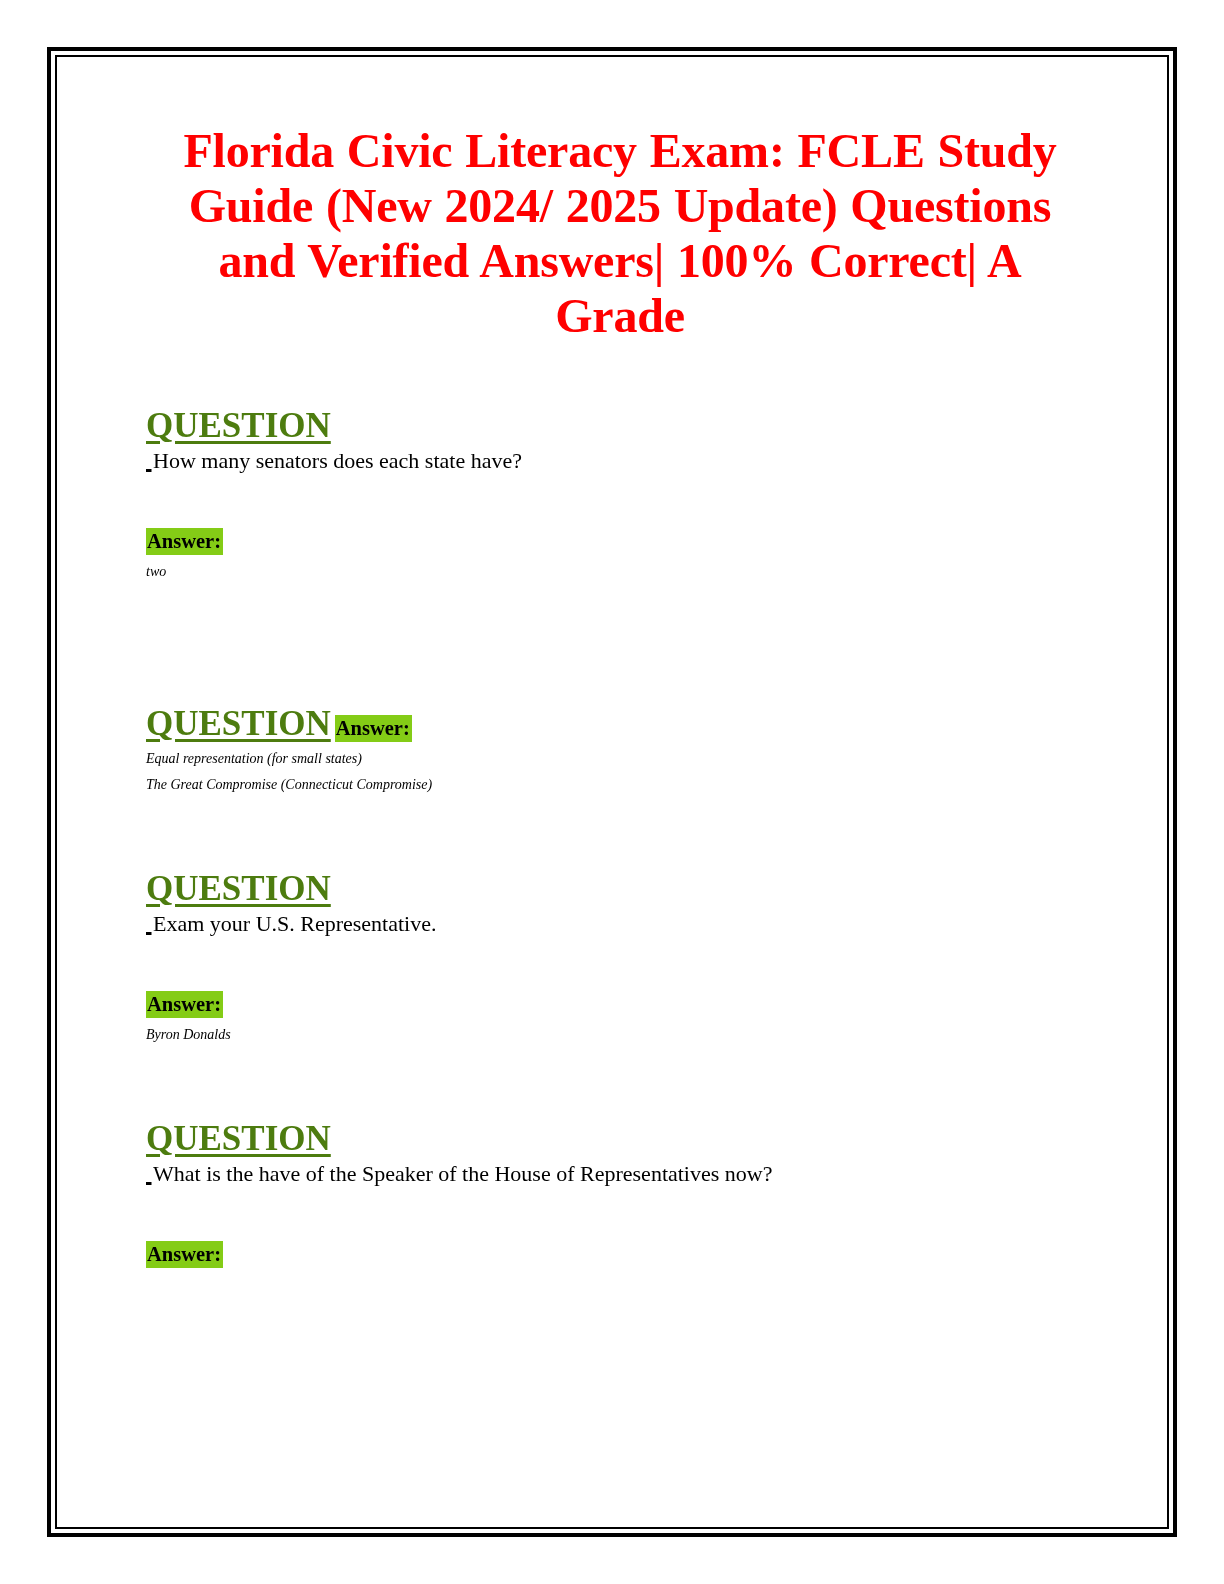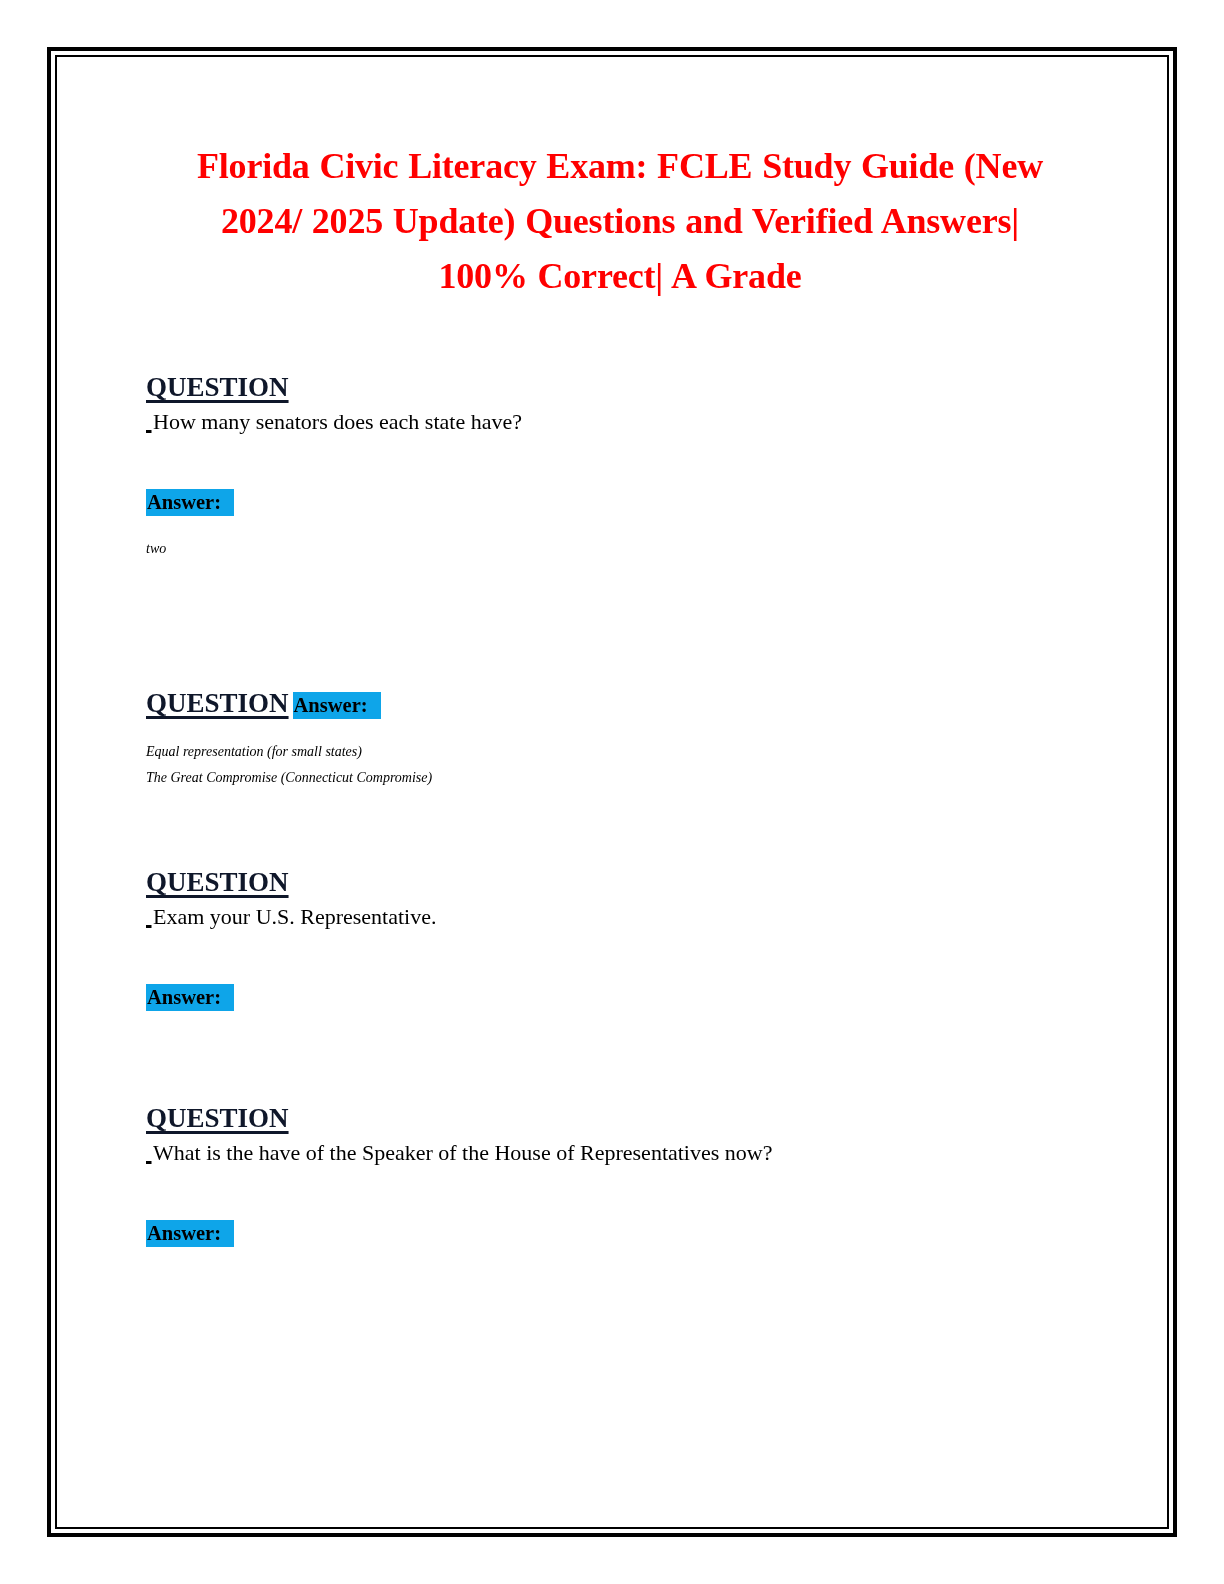--- a/index.html
+++ b/index.html
@@ -50,10 +50,10 @@
     color: #FF0000;
     font-family: "Liberation Serif", "DejaVu Serif", serif;
     font-weight: bold;
-    font-size: 36px;
+    font-size: 48px;
     line-height: 55px;
     text-align: center;
-    margin: 16px;
+    margin: 0;
     padding: 0 18px 0 26px;
     letter-spacing: -0.2px;
     word-spacing: 1px;

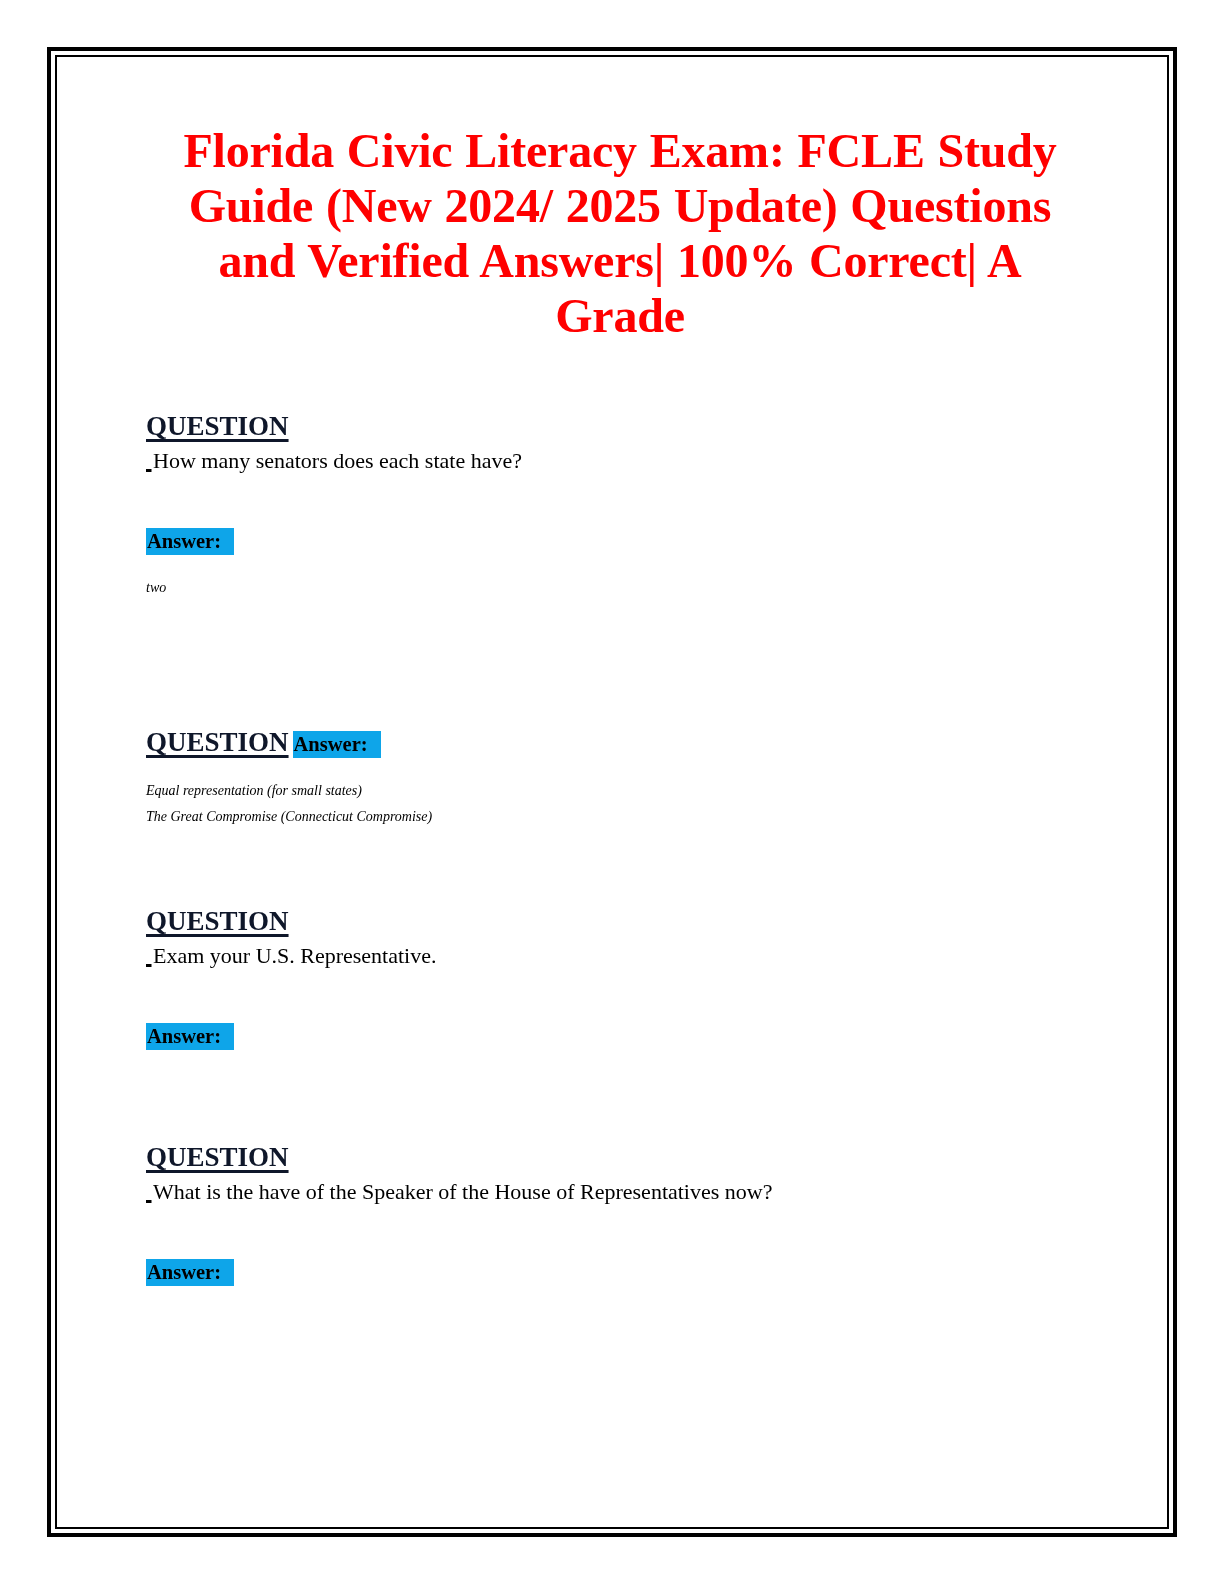--- a/index.html
+++ b/index.html
@@ -73,9 +73,9 @@
   .question-label {
     font-family: "Liberation Serif", "DejaVu Serif", serif;
     font-weight: bold;
-    font-size: 27px;
+    font-size: 35px;
     line-height: 30px;
-    color: #0f172a;
+    color: #4d7c0f;
     text-decoration: underline;
     text-decoration-thickness: 3px;
     text-underline-offset: 4px;

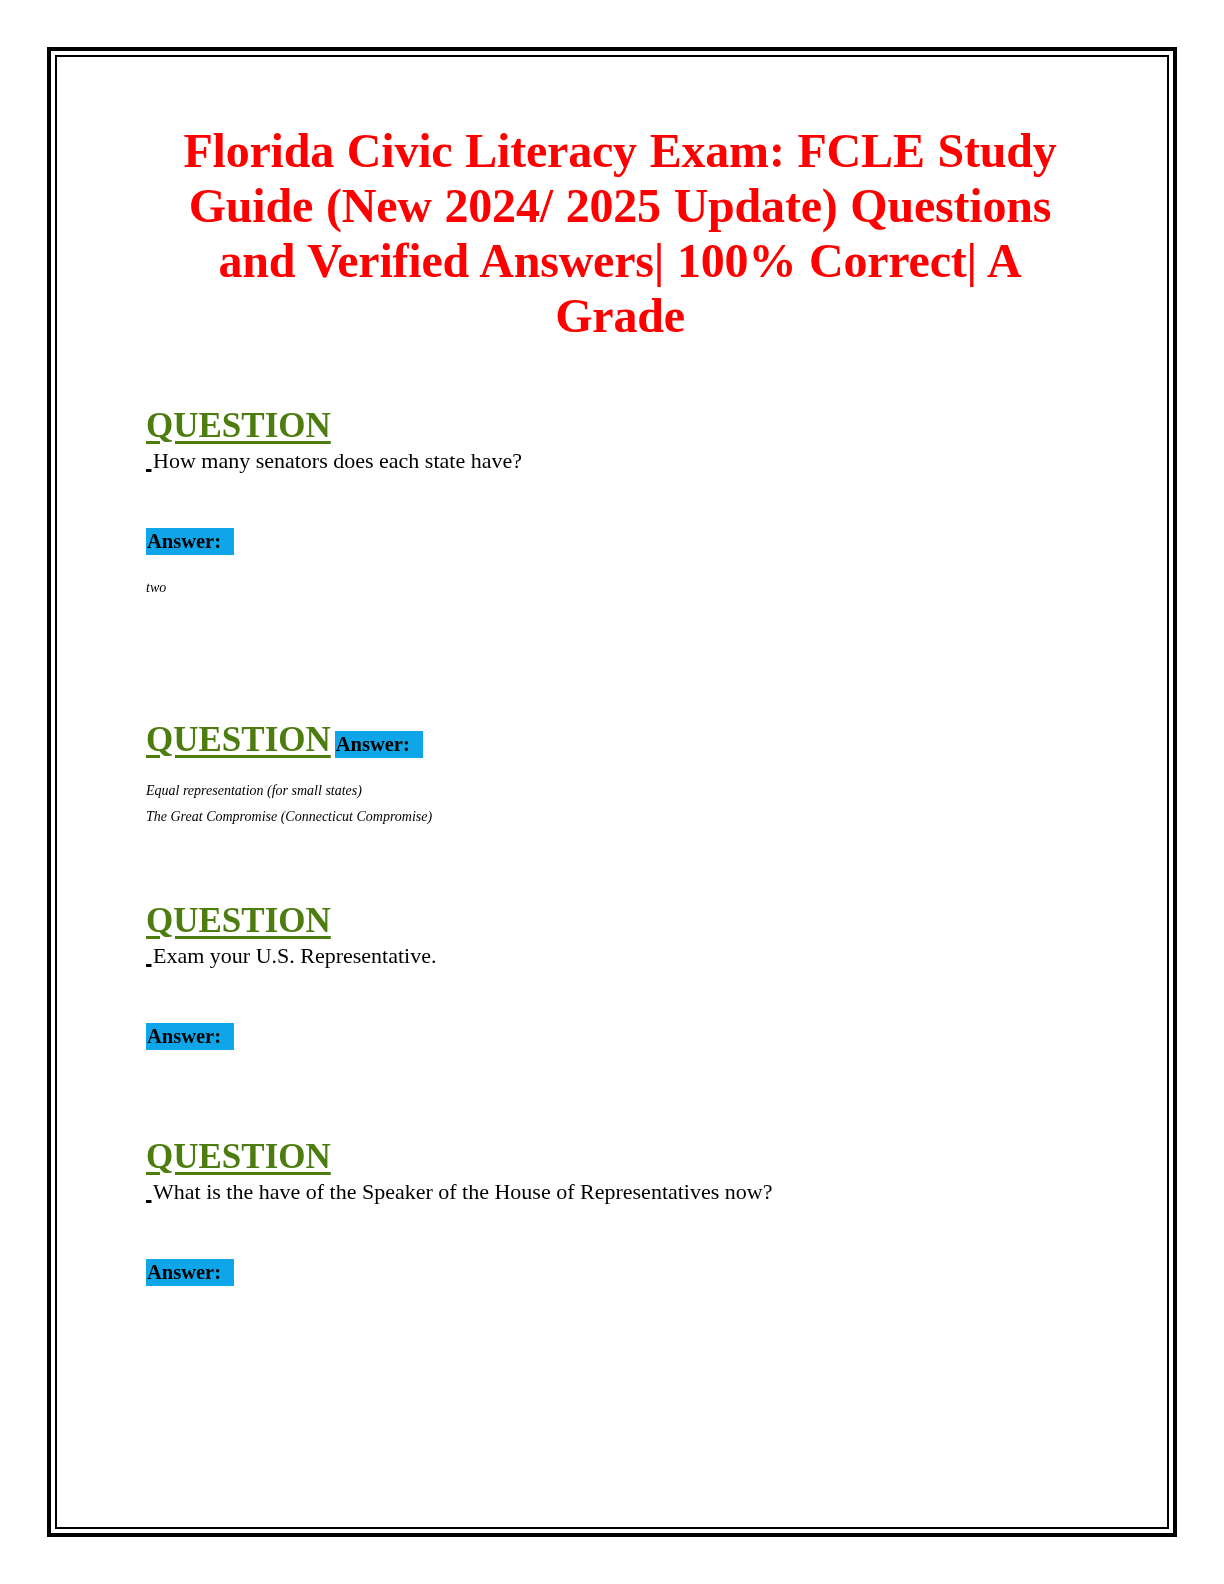--- a/index.html
+++ b/index.html
@@ -107,10 +107,10 @@
     font-size: 20.5px;
     line-height: 24px;
     color: #000000;
-    background-color: #0ea5e9;
+    background-color: #84cc16;
     display: inline-block;
-    padding: 1px 13px 2px 1px;
-    margin: 54px 0 16px 0;
+    padding: 1px 2px 2px 1px;
+    margin: 54px 0 0 0;
   }
 
   .answer-text {

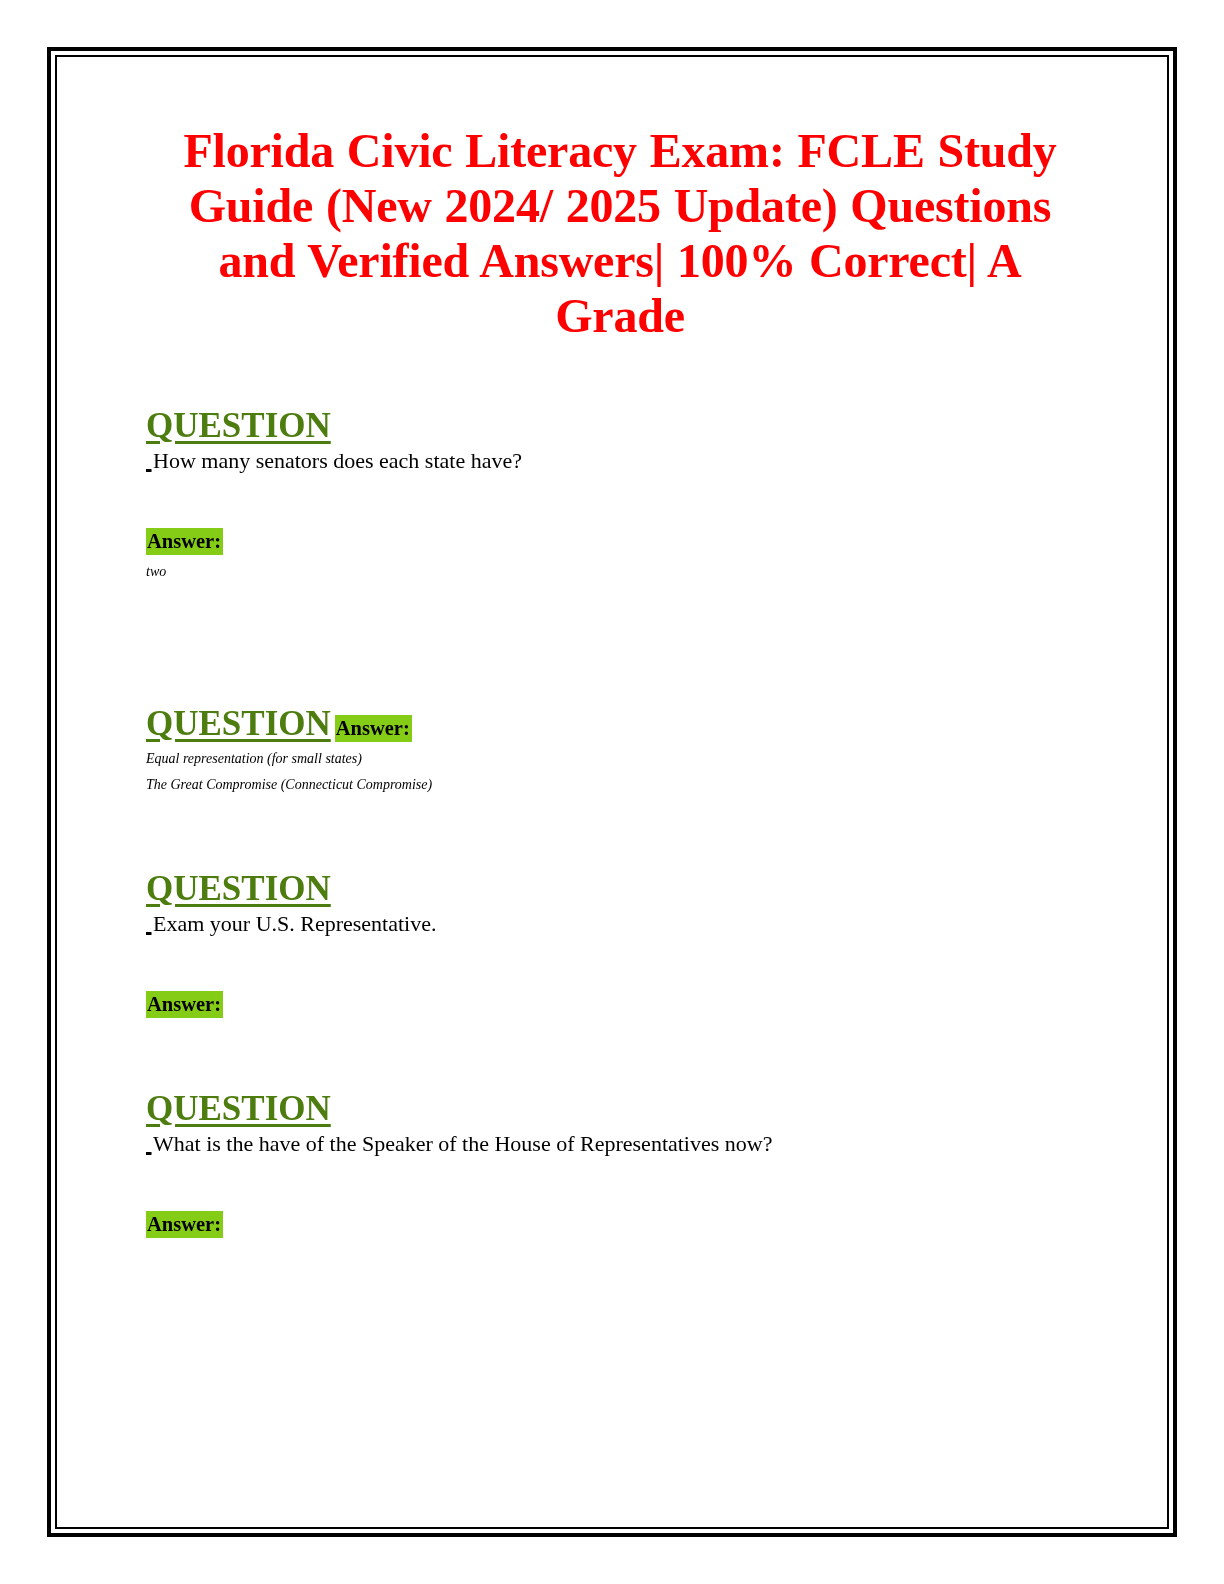--- a/index.html
+++ b/index.html
@@ -160,6 +160,9 @@
         <div class="question-label">QUESTION</div>
         <p class="question-text"><span class="lead-mark">&nbsp;</span><span>Exam your U.S. Representative.</span></p>
         <div class="answer-label">Answer:</div>
+        <p class="answer-text">
+          <span class="answer-line">Byron Donalds</span>
+        </p>
       </div>
 
       <div class="qa-block">

